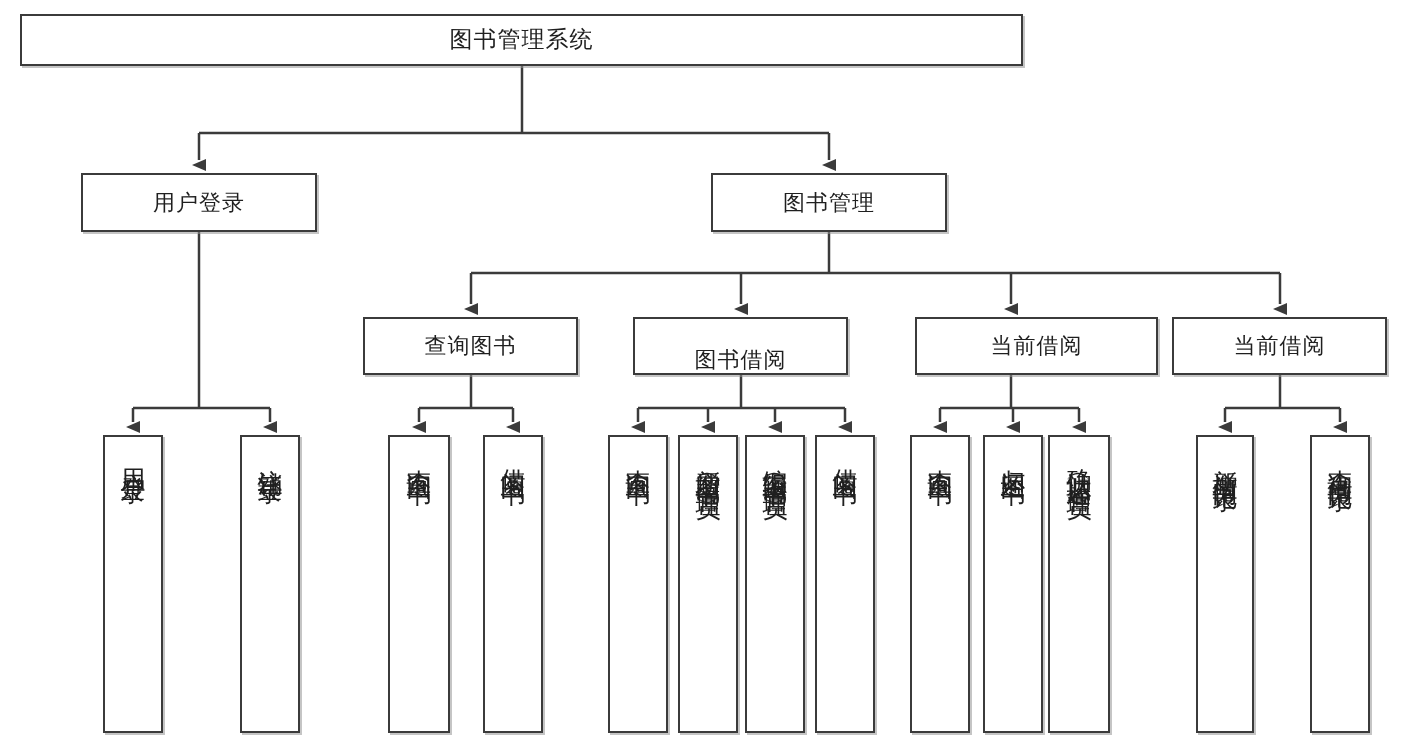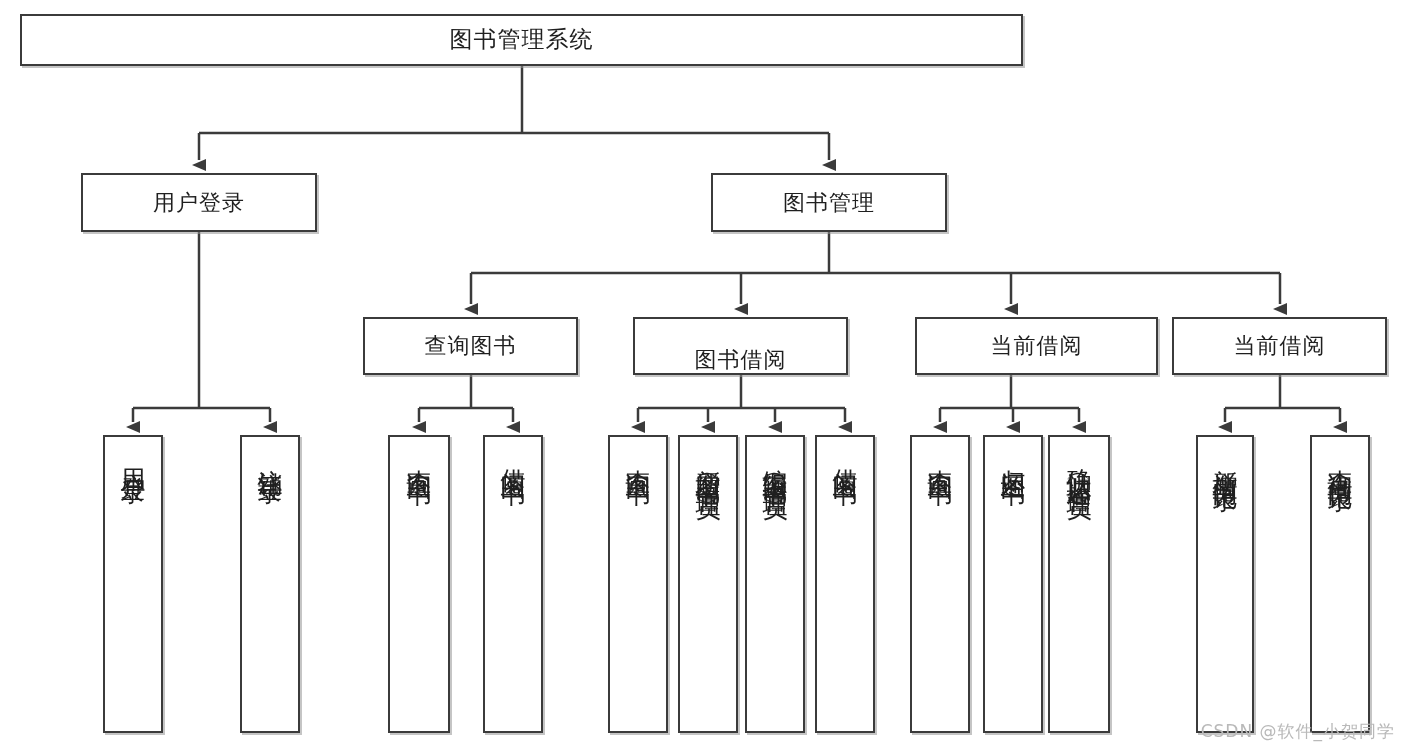--- a/index.html
+++ b/index.html
@@ -183,7 +183,6 @@
       </div>
     </div>
 
-  <div id="watermark">CSDN @软件_小贺同学</div>
 </div>
 
 </body></html>

